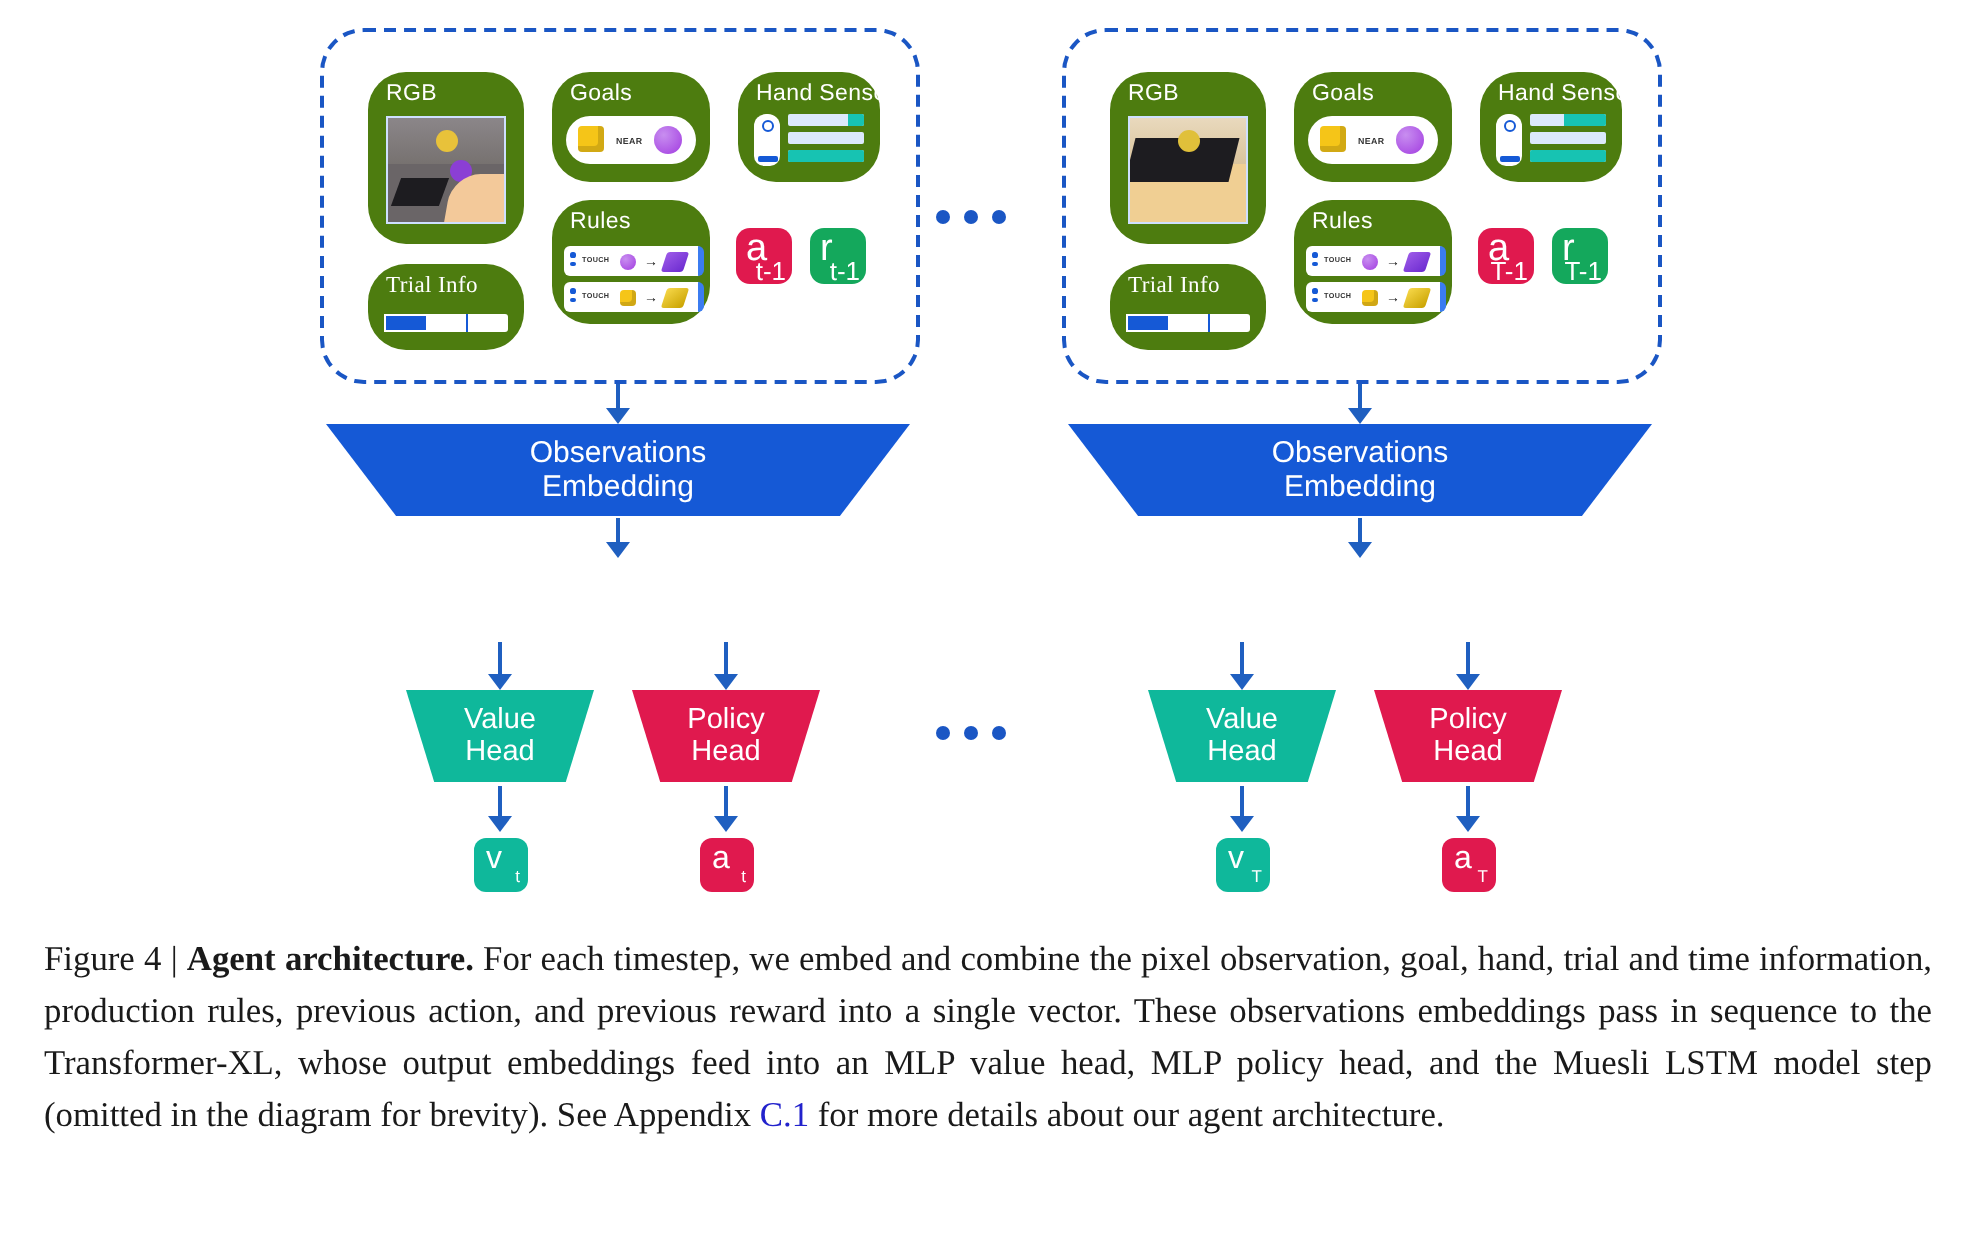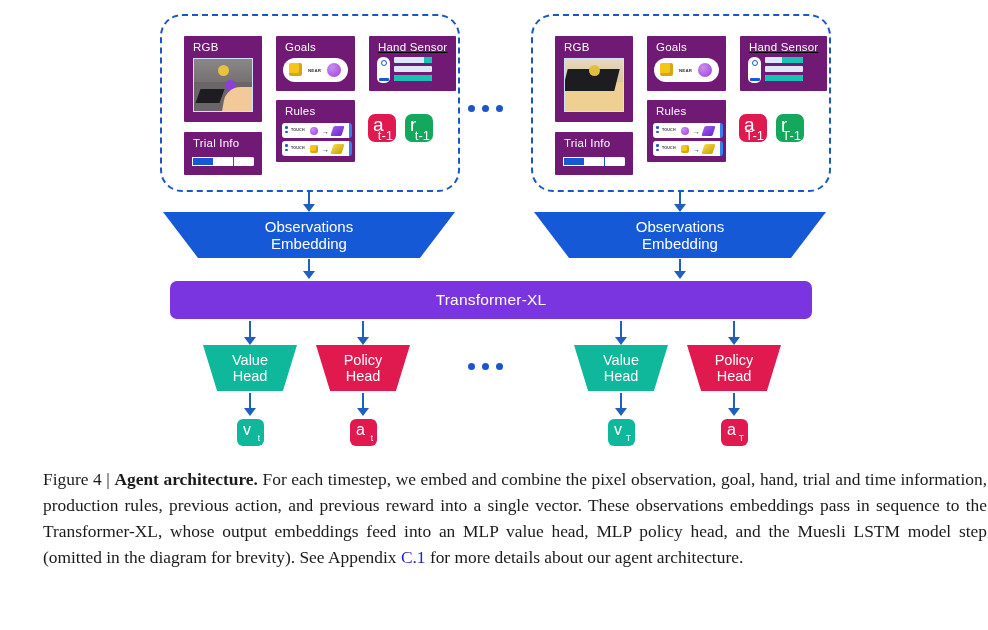--- a/index.html
+++ b/index.html
@@ -19,7 +19,7 @@
   .tsgroup.right{left:531px;}
 
   .panel{
-    position:absolute;background:#701a75;border-radius:1px;
+    position:absolute;background:#4d7c0f;border-radius:19px;
     box-sizing:border-box;
   }
   .panel-title{

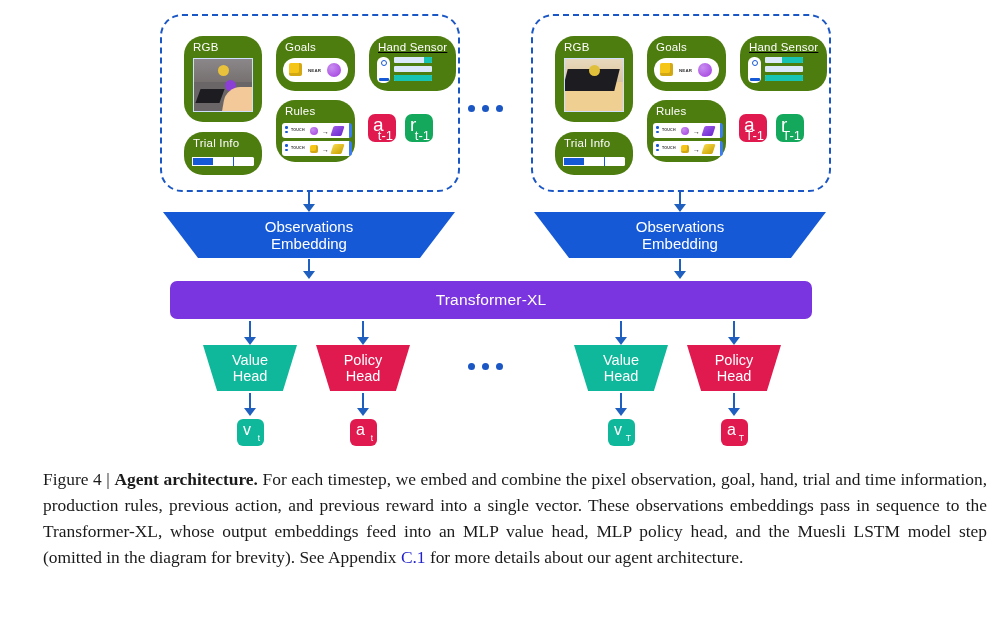--- a/index.html
+++ b/index.html
@@ -57,7 +57,7 @@
   }
 
   
-  .p-hand{left:207px;top:20px;width:87px;height:55px;text-decoration:underline;}
+  .p-hand{left:207px;top:20px;width:71px;height:55px;}
   .grip{
     position:absolute;left:8px;top:21px;width:13px;height:26px;
     background:#ffffff;border-radius:6px 6px 5px 5px;

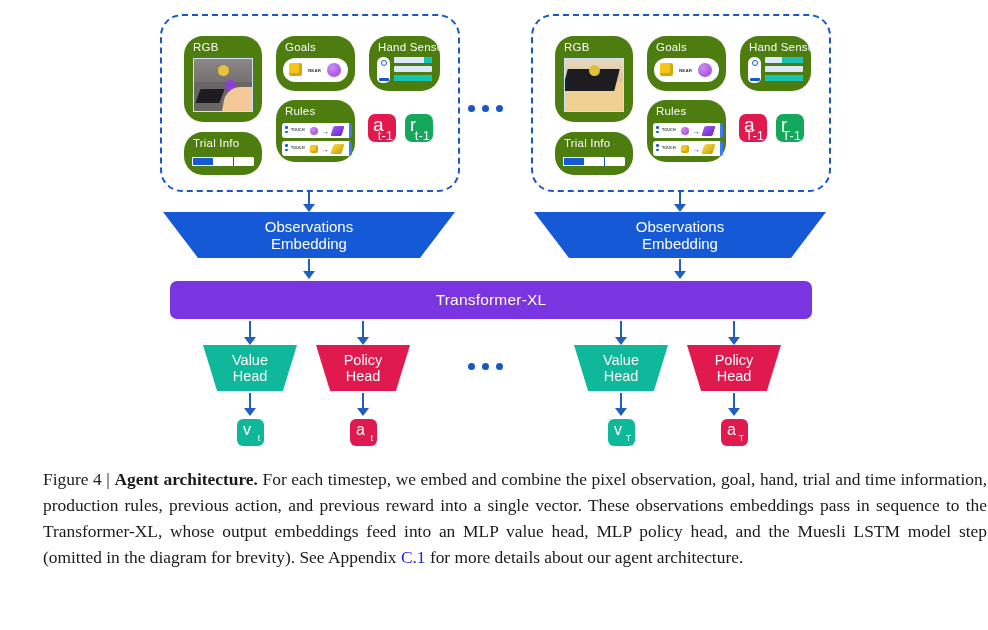--- a/index.html
+++ b/index.html
@@ -72,7 +72,7 @@
   .hbar i{position:absolute;right:0;top:0;height:100%;background:#17c3b2;display:block;}
 
   
-  .p-trial{left:22px;top:116px;width:78px;height:43px;}
+  .p-trial{left:22px;top:116px;width:78px;height:43px;font-family:Liberation Serif, serif;}
   .trialbar{
     position:absolute;left:8px;top:25px;width:62px;height:9px;
     background:#ffffff;border-radius:1.5px;display:flex;

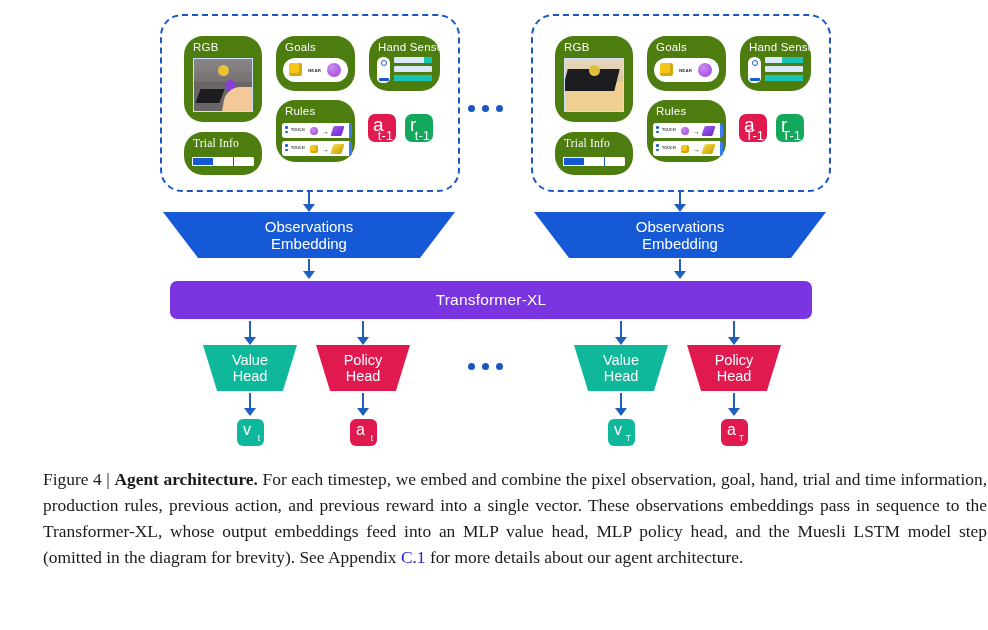--- a/index.html
+++ b/index.html
@@ -361,7 +361,6 @@
   <div class="arr" style="left:679px;top:259px;height:14px;"></div>
   <div class="arrhead" style="left:674px;top:271px;"></div>
 
-  <div class="txl">Transformer-XL</div>
 
   <div class="arr" style="left:249px;top:321px;height:18px;"></div>
   <div class="arrhead" style="left:244px;top:337px;"></div>

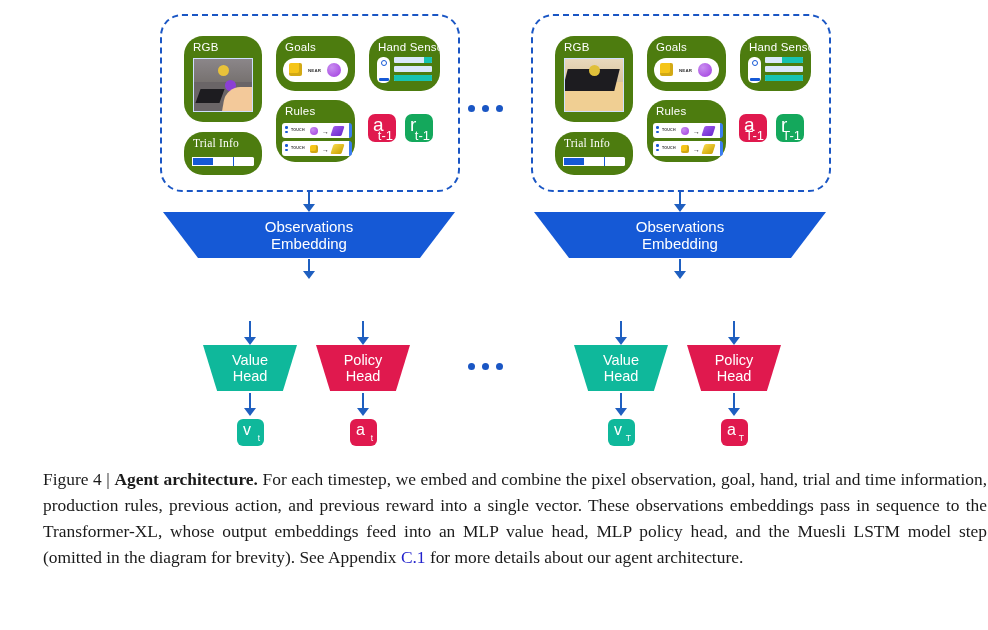--- a/index.html
+++ b/index.html
@@ -154,7 +154,7 @@
   .caption{
     position:absolute;left:22px;top:466px;width:944px;
     font-family:"Liberation Serif",serif;font-size:17.4px;line-height:26px;
-    color:#1a1a1a;text-align:justify;margin-left:21px;
+    color:#1a1a1a;text-align:justify;
   }
   .caption b{font-weight:bold;}
   .caption .lnk{color:#2222cc;}

